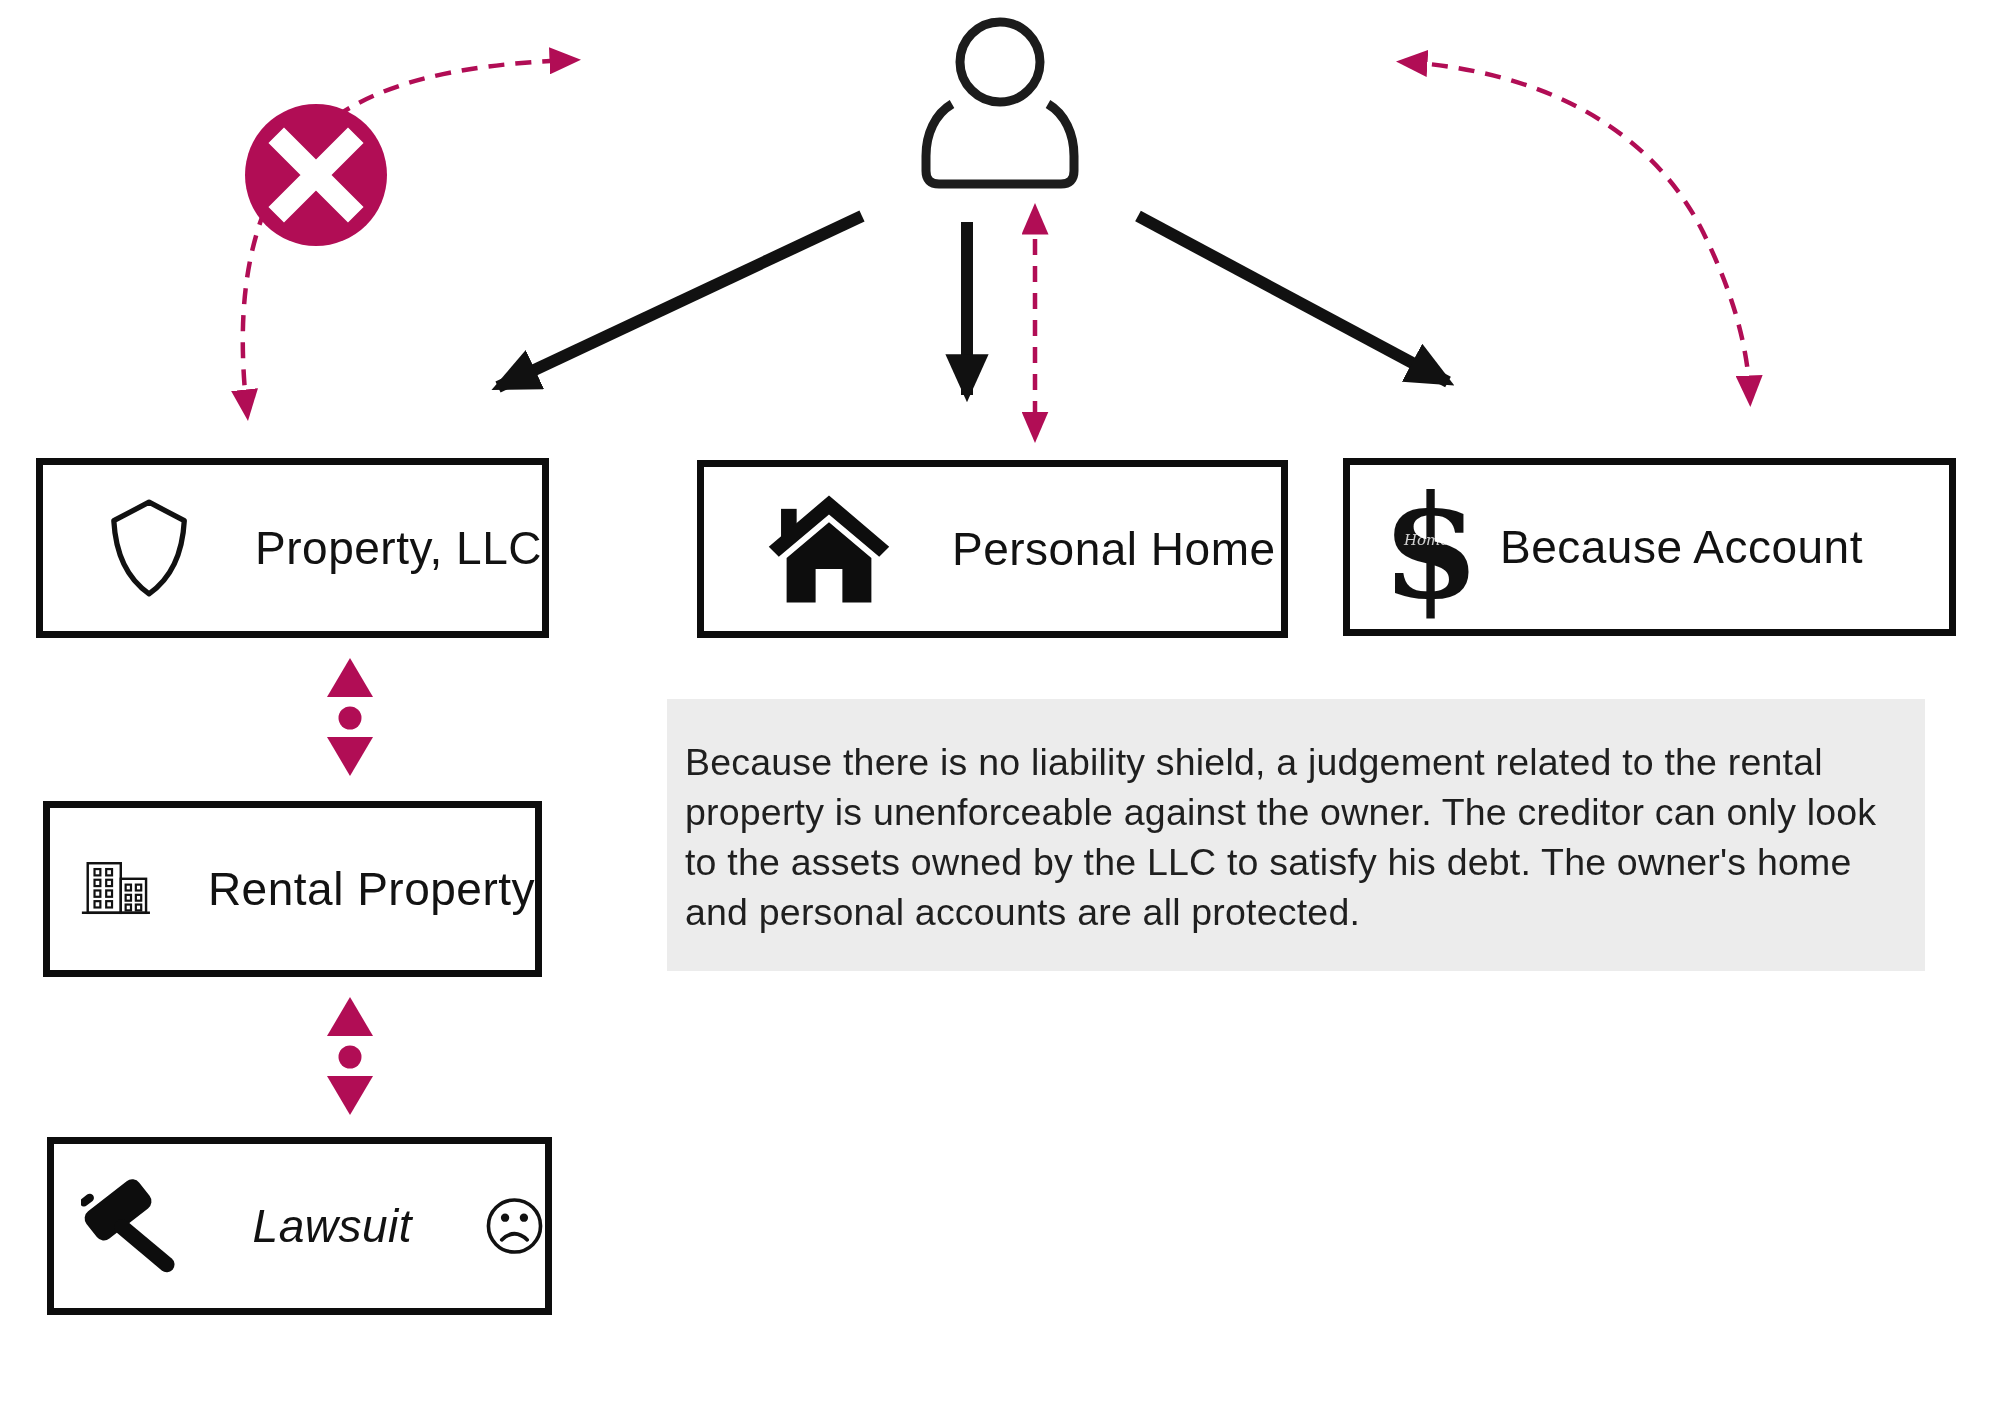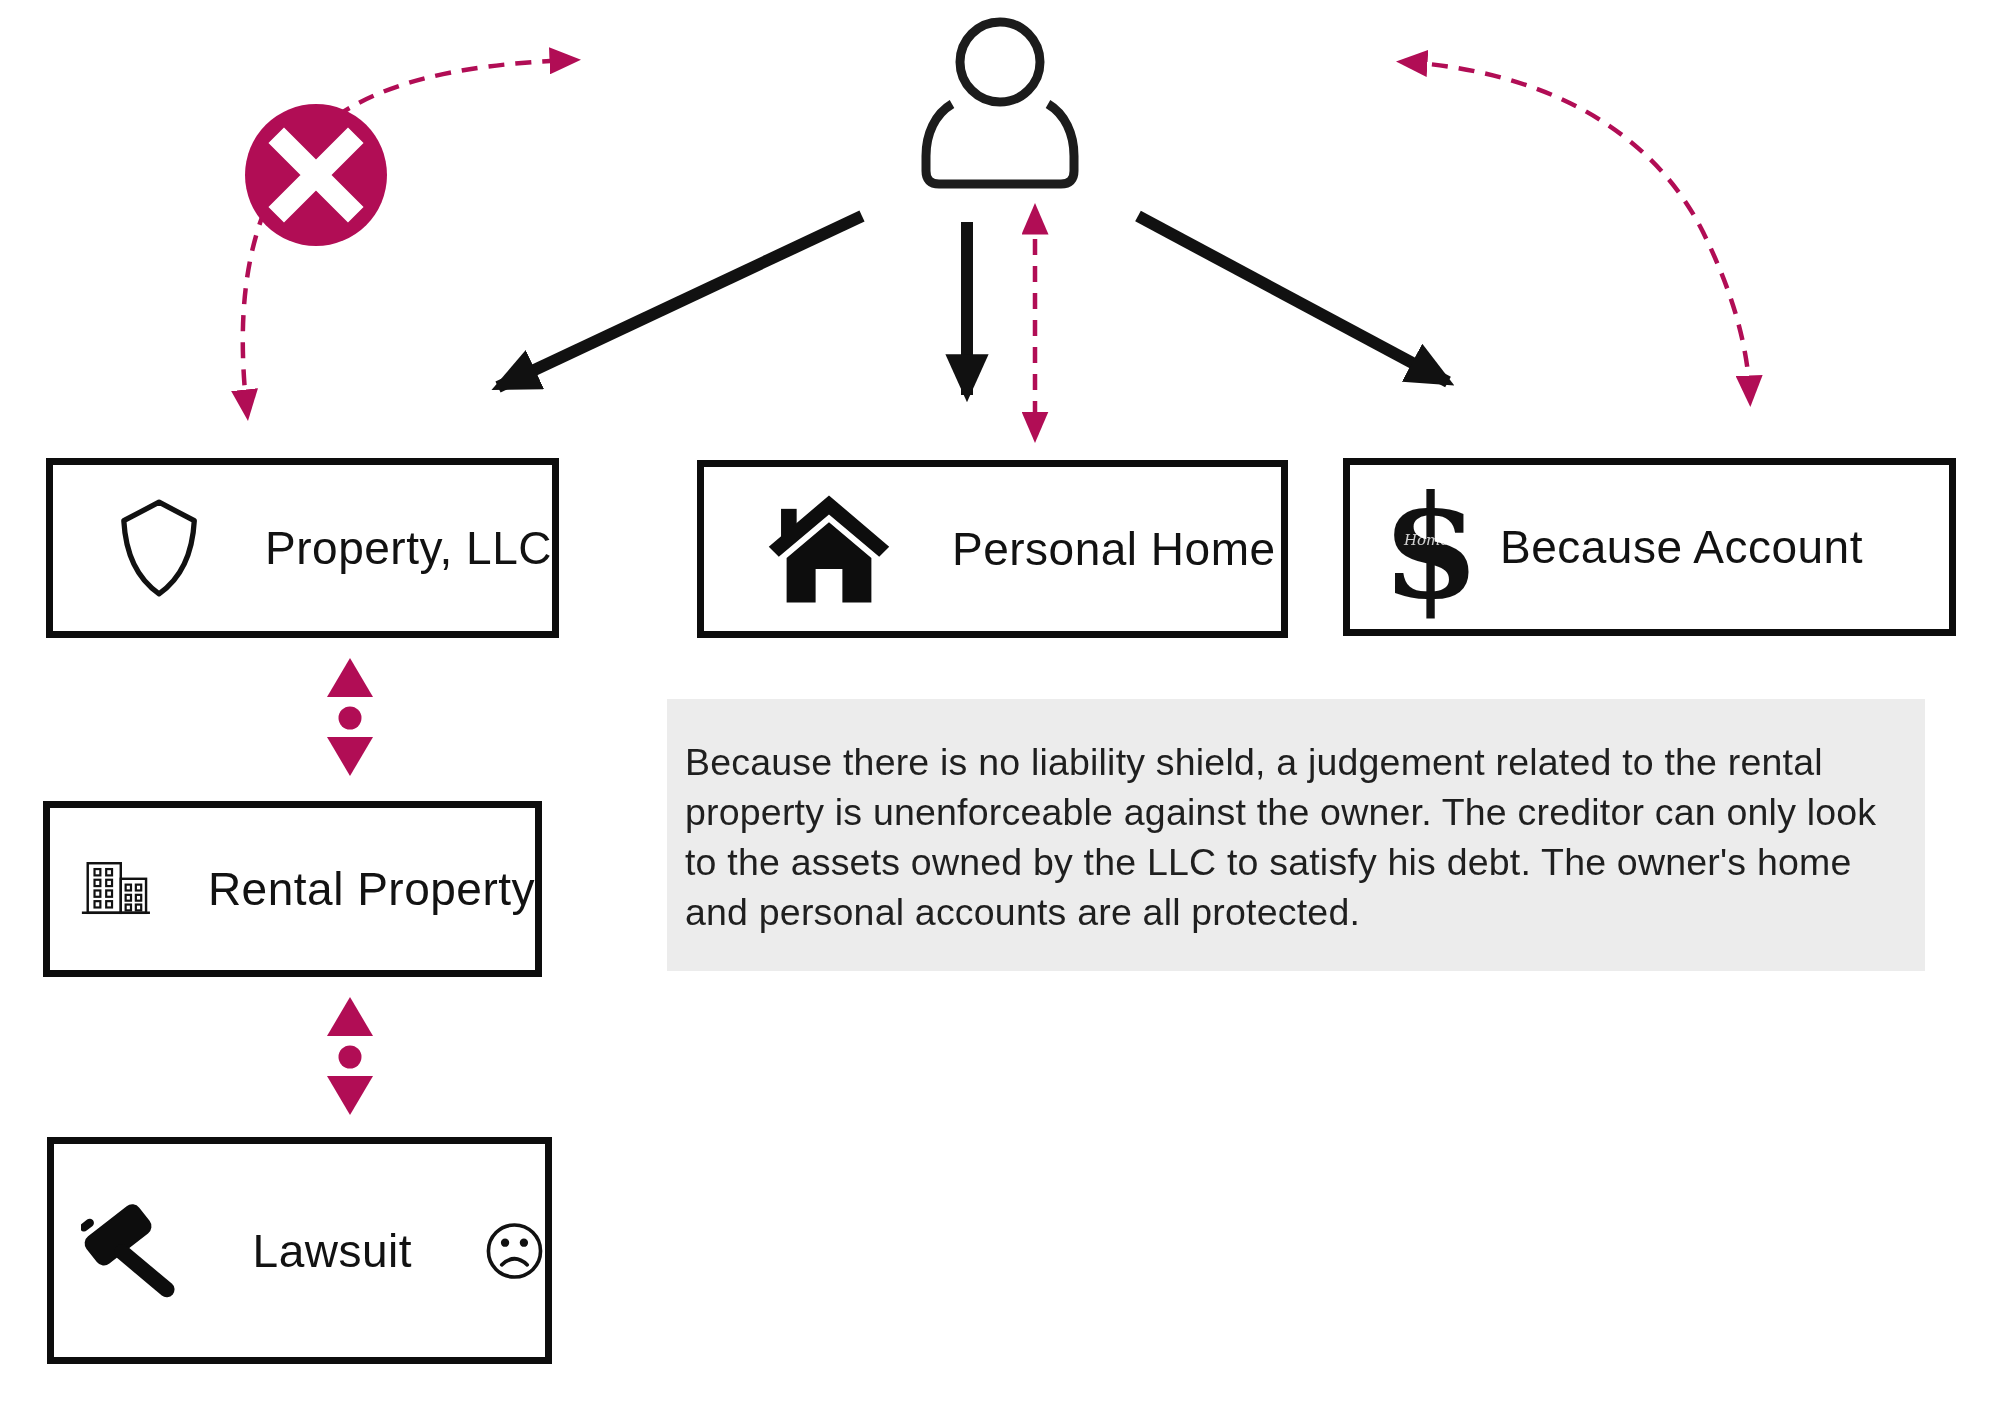--- a/index.html
+++ b/index.html
@@ -27,7 +27,7 @@
     letter-spacing:0.5px;
     white-space:nowrap;
   }
-  #box-property-llc{left:46px;top:458px;width:513px;height:180px;padding-left:62px;gap:62px;}
+  #box-property-llc{left:36px;top:458px;width:513px;height:180px;padding-left:62px;gap:62px;}
   #box-personal-home{left:697px;top:460px;width:591px;height:178px;padding-left:58px;gap:56px;}
   #box-personal-account{left:1343px;top:458px;width:613px;height:178px;padding-left:40px;gap:28px;}
   #box-rental-property{left:43px;top:801px;width:499px;height:176px;padding-left:28px;gap:56px;justify-content:flex-end;}

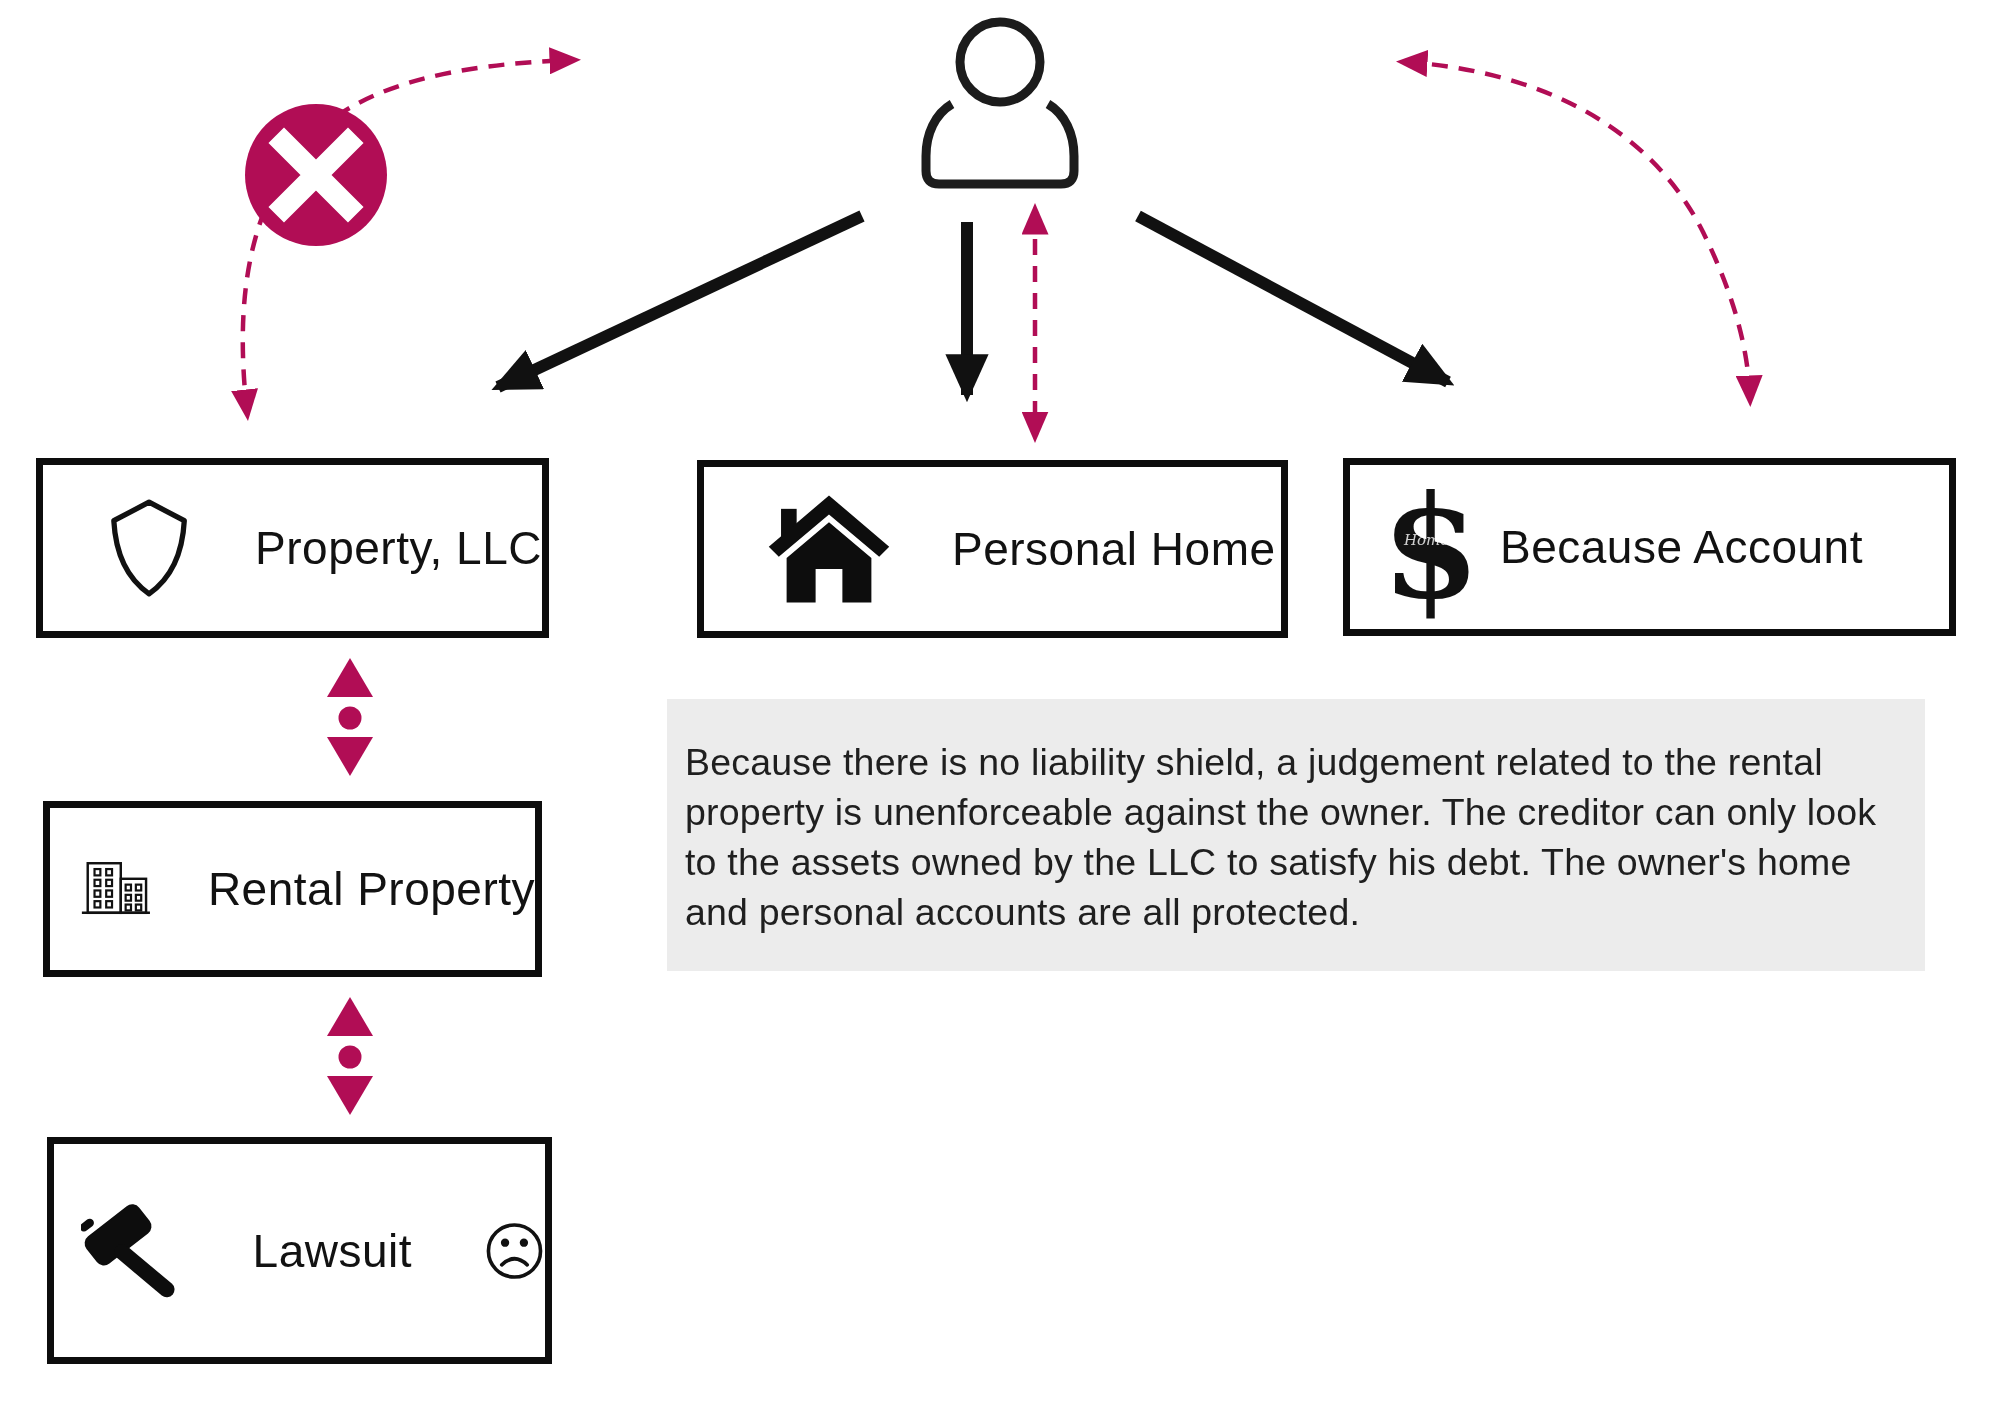--- a/index.html
+++ b/index.html
@@ -31,7 +31,7 @@
   #box-personal-home{left:697px;top:460px;width:591px;height:178px;padding-left:58px;gap:56px;}
   #box-personal-account{left:1343px;top:458px;width:613px;height:178px;padding-left:40px;gap:28px;}
   #box-rental-property{left:43px;top:801px;width:499px;height:176px;padding-left:28px;gap:56px;justify-content:flex-end;}
-  #box-lawsuit{left:47px;top:1137px;width:505px;height:227px;padding-left:27px;}
+  #box-lawsuit{left:47px;top:1137px;width:505px;height:178px;padding-left:27px;font-style:italic;}
   #box-lawsuit .label{margin-left:70px;}
   .dollar-wrap{position:relative;width:82px;height:164px;display:flex;align-items:center;justify-content:center;}
   .dollar{

